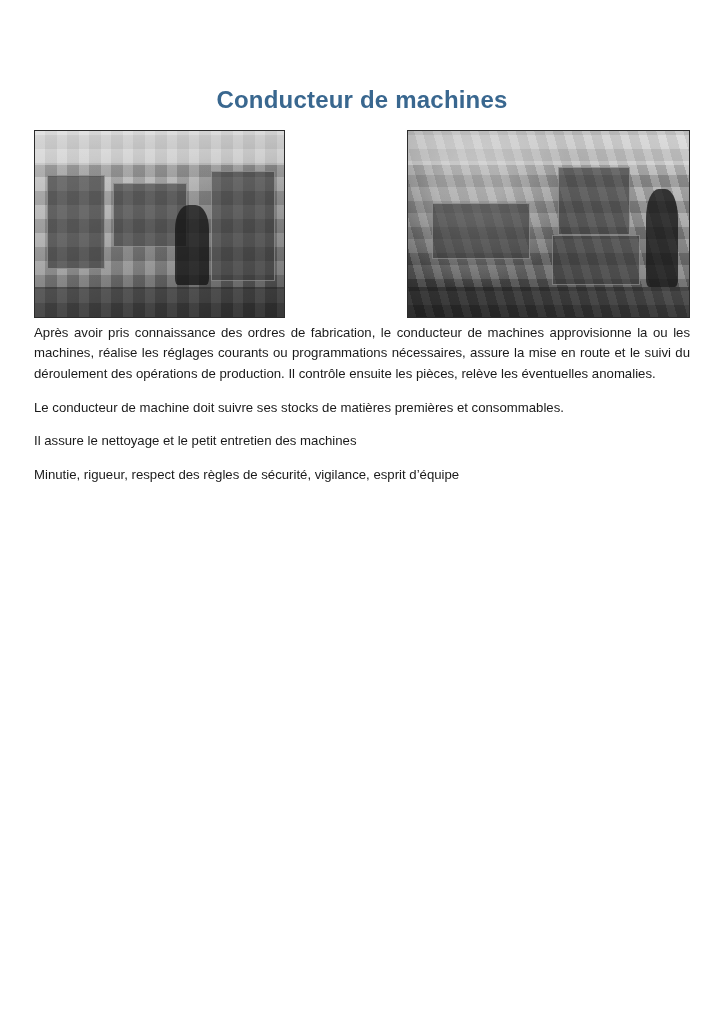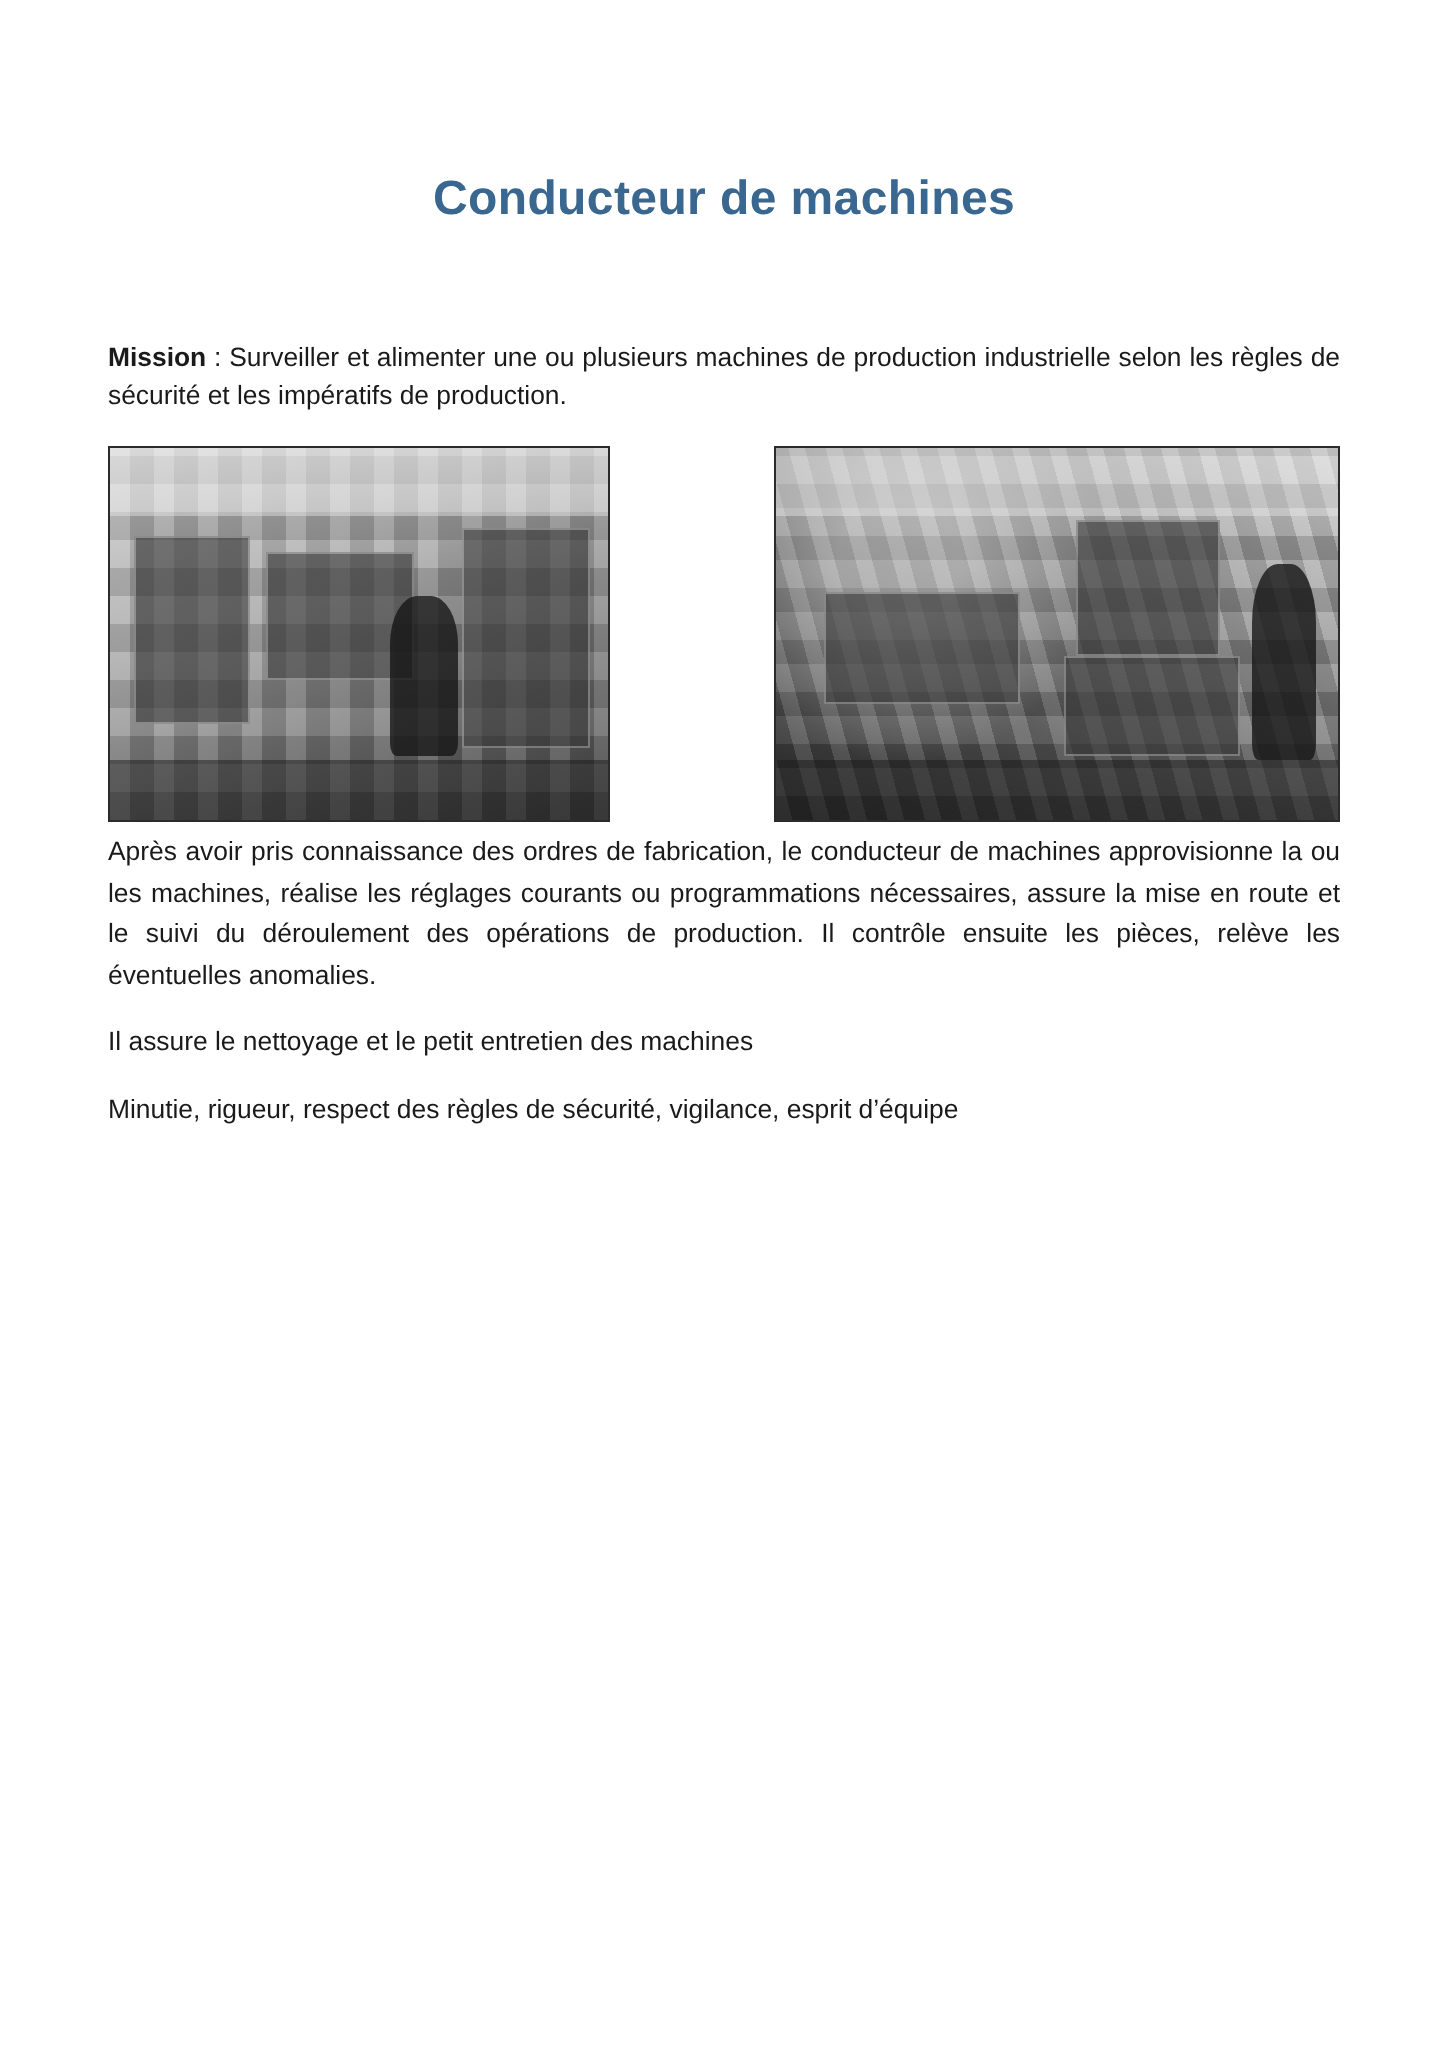--- a/index.html
+++ b/index.html
@@ -19,7 +19,7 @@
     width: 724px;
     height: 1024px;
     box-sizing: border-box;
-    padding: 0 54px;
+    padding: 0 34px;
     position: relative;
     background: #fff;
   }

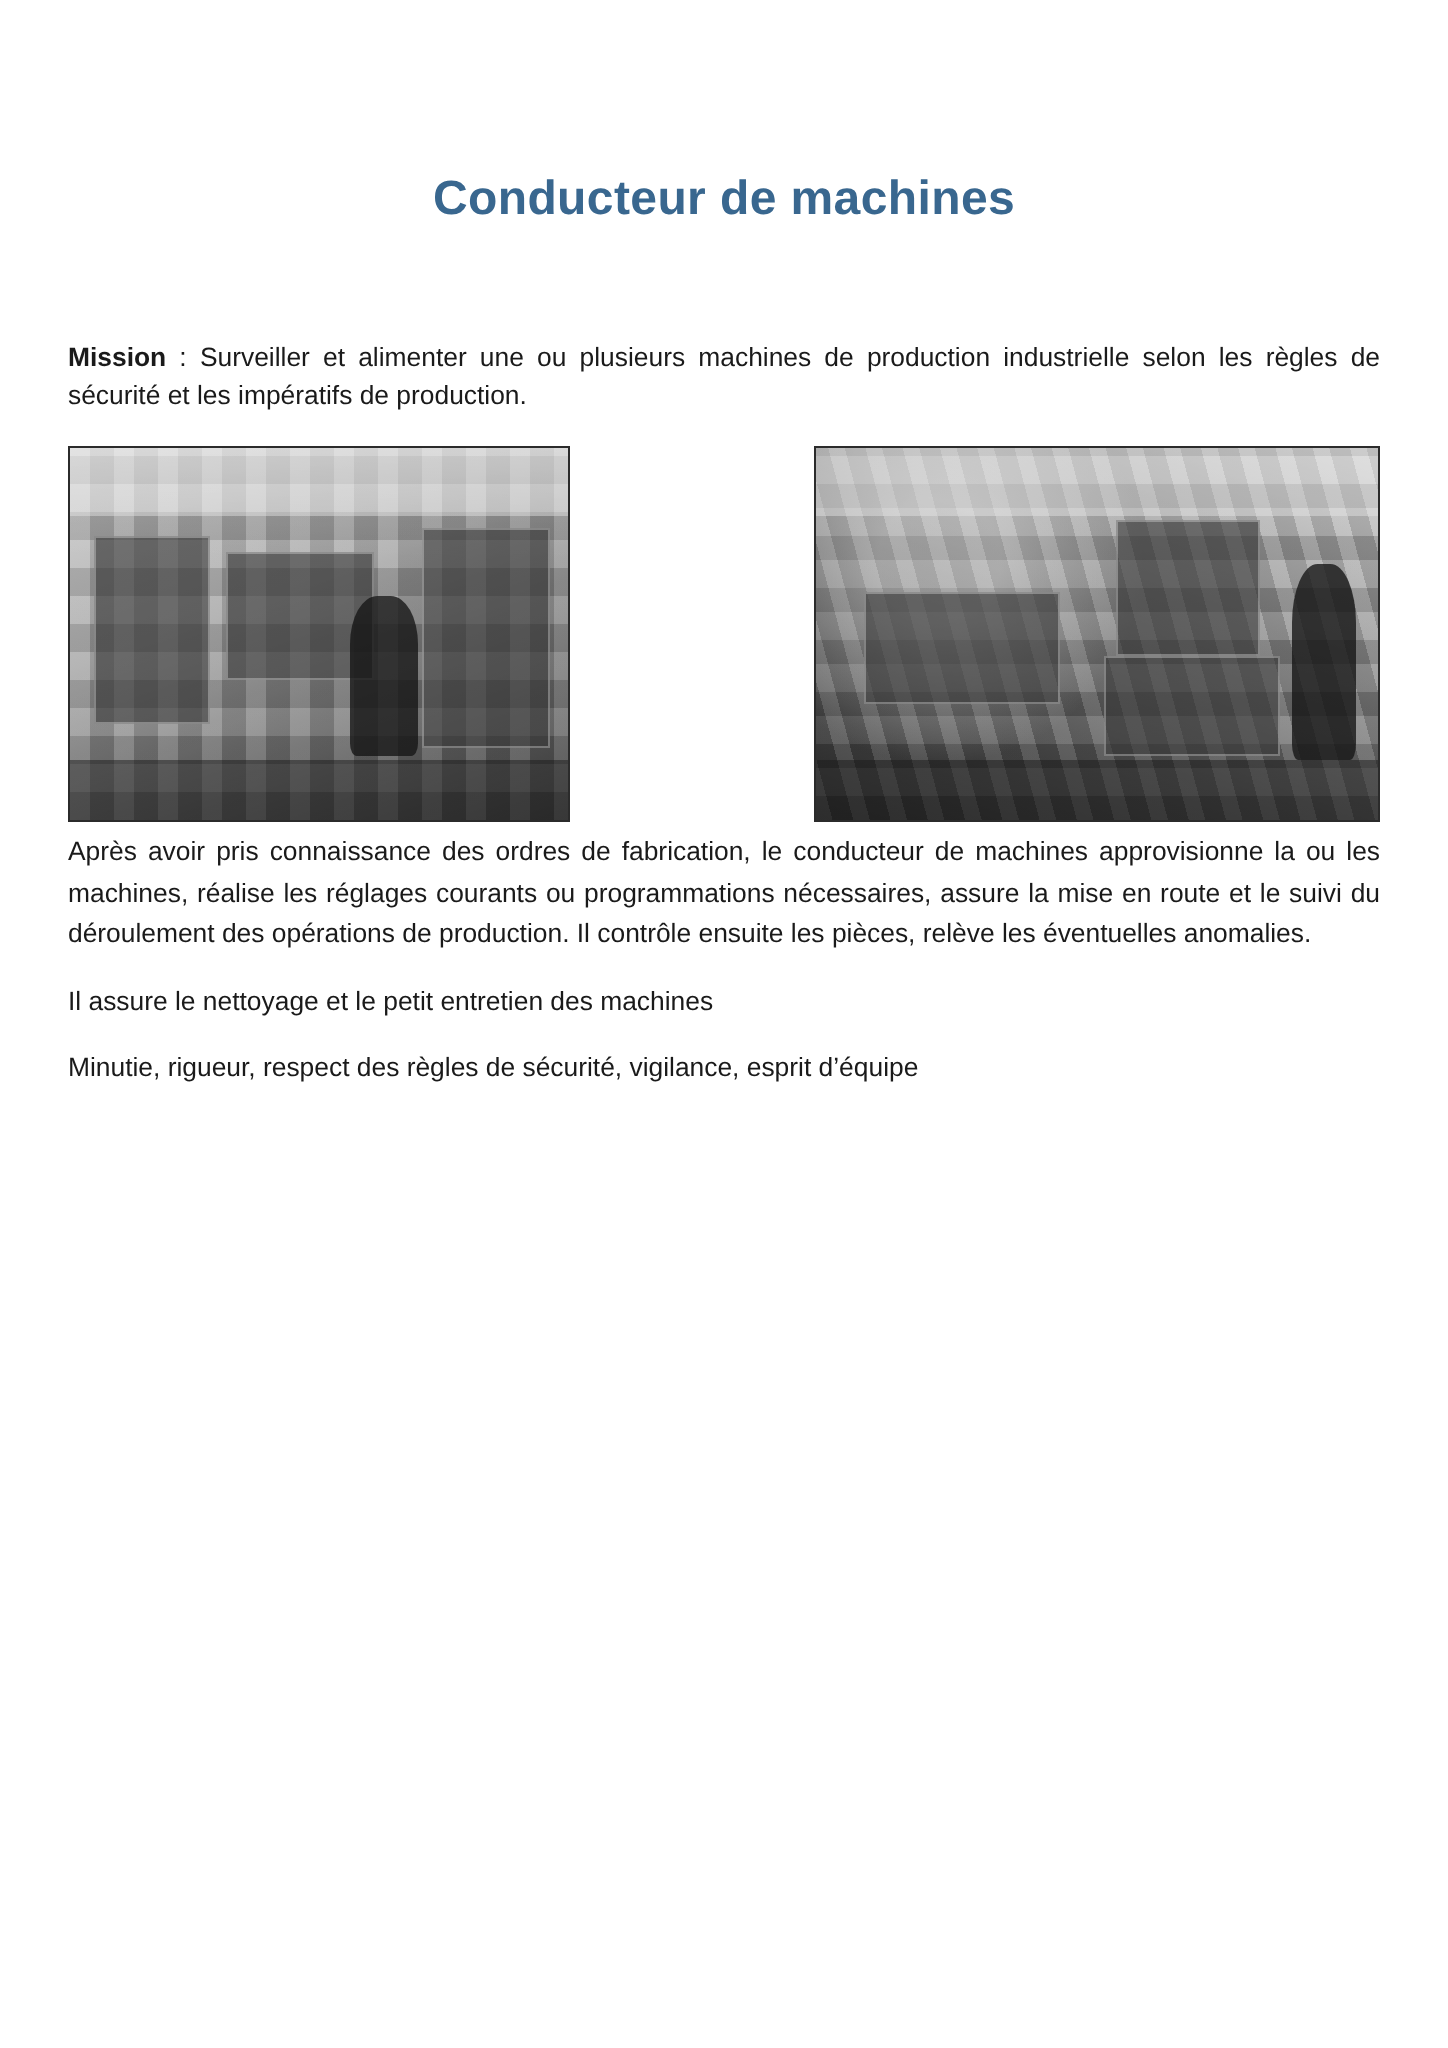--- a/index.html
+++ b/index.html
@@ -122,9 +122,6 @@
 
   <h1 class="doc-title" style="color: rgb(57, 103, 143);">Conducteur de machines</h1>
 
-  <p class="mission-block">
-    <span class="mission-label">Mission</span><span> : </span><span>Surveiller et alimenter une ou plusieurs machines de production industrielle selon les règles de sécurité et les impératifs de production.</span>
-  </p>
 
   <div class="figures">
 

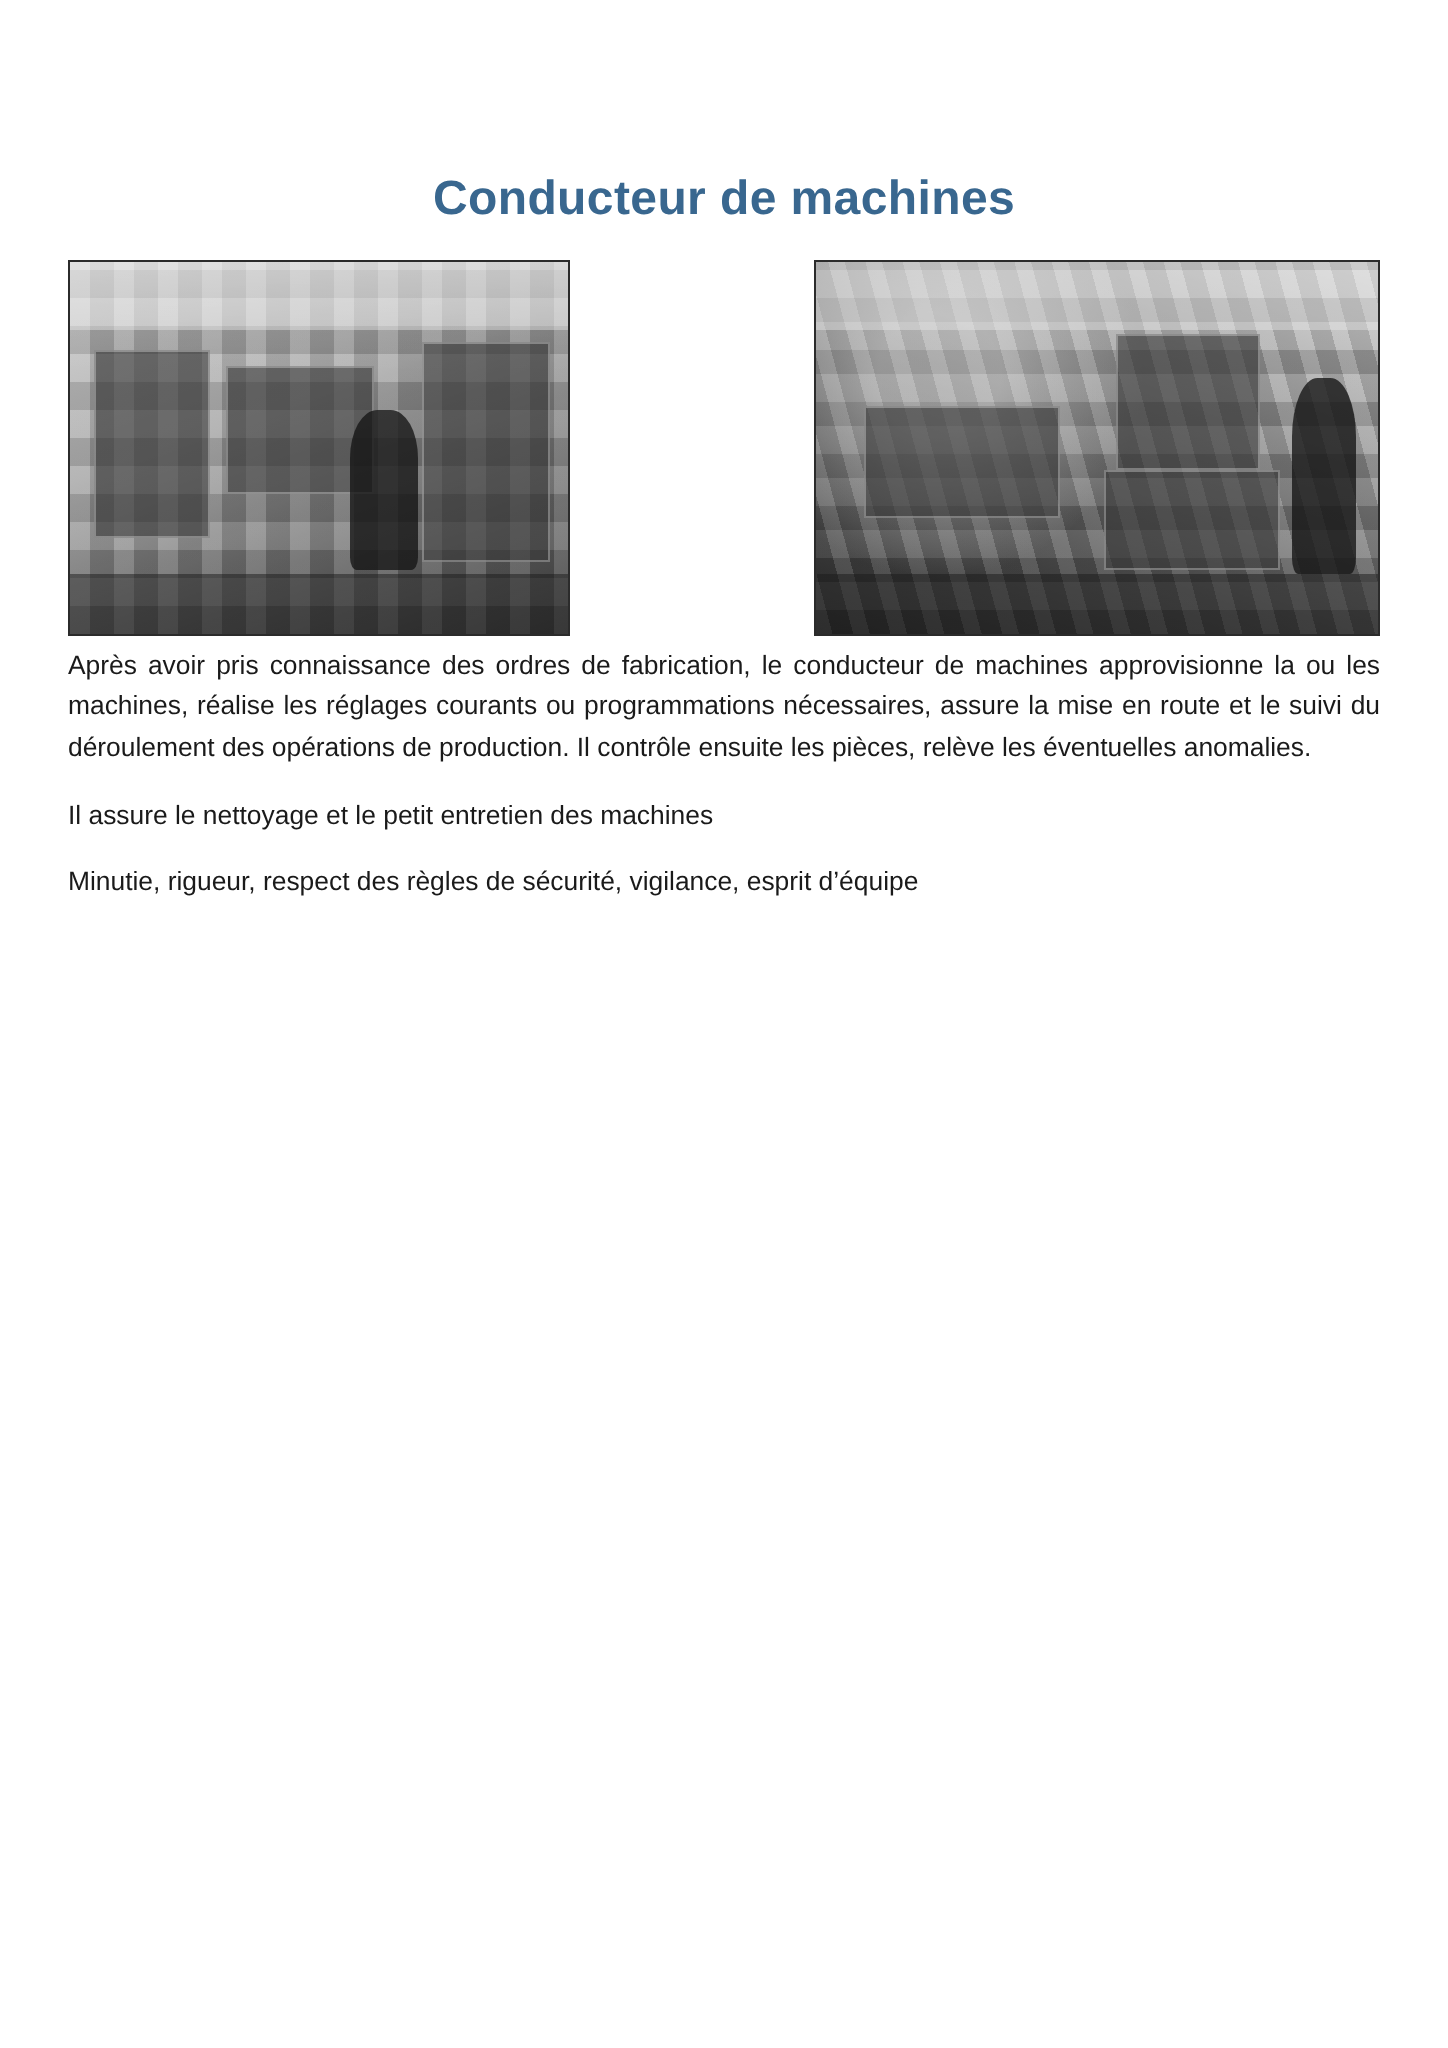--- a/index.html
+++ b/index.html
@@ -150,6 +150,7 @@
 
   <p class="body-para">Après avoir pris connaissance des ordres de fabrication, le conducteur de machines approvisionne la ou les machines, réalise les réglages courants ou programmations nécessaires, assure la mise en route et le suivi du déroulement des opérations de production. Il contrôle ensuite les pièces, relève les éventuelles anomalies.</p>
 
+  <p class="body-para">Le conducteur de machine doit suivre ses stocks de matières premières et consommables.</p>
 
   <p class="body-para tight">Il assure le nettoyage et le petit entretien des machines</p>
 

